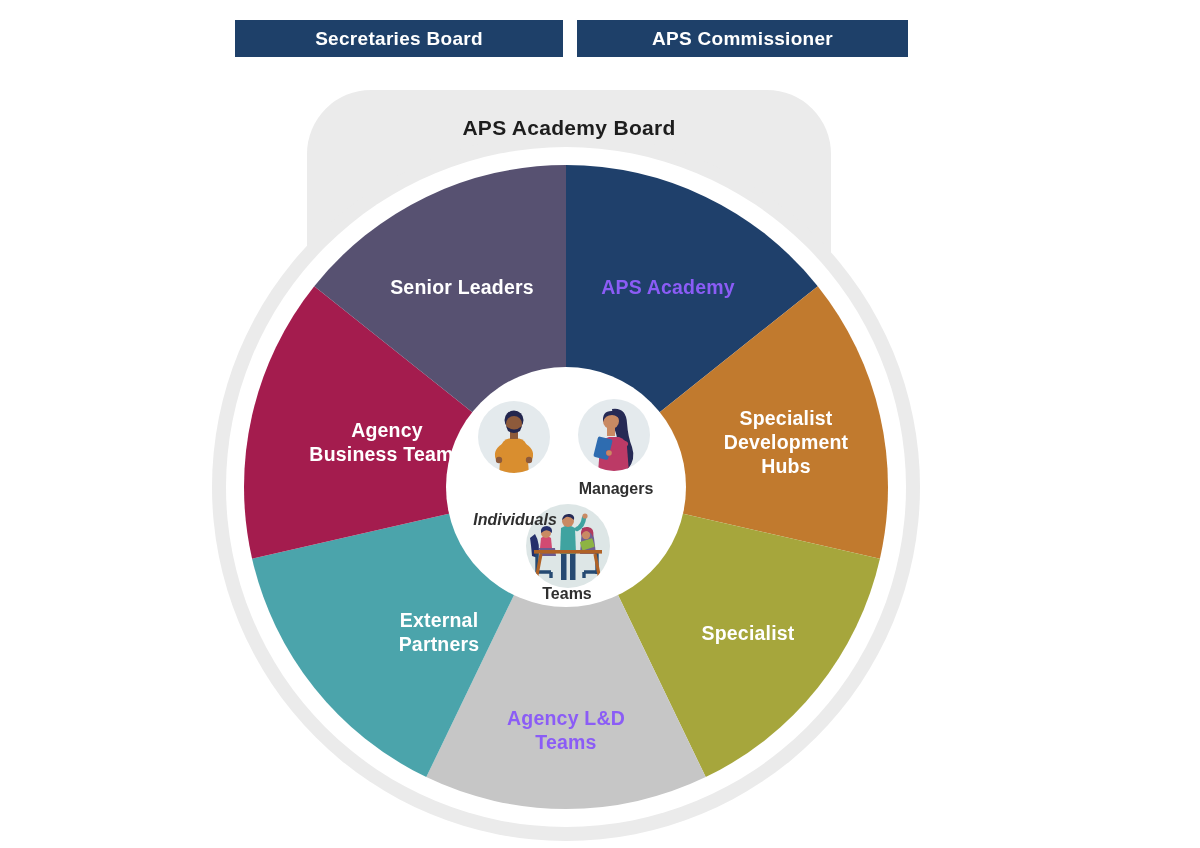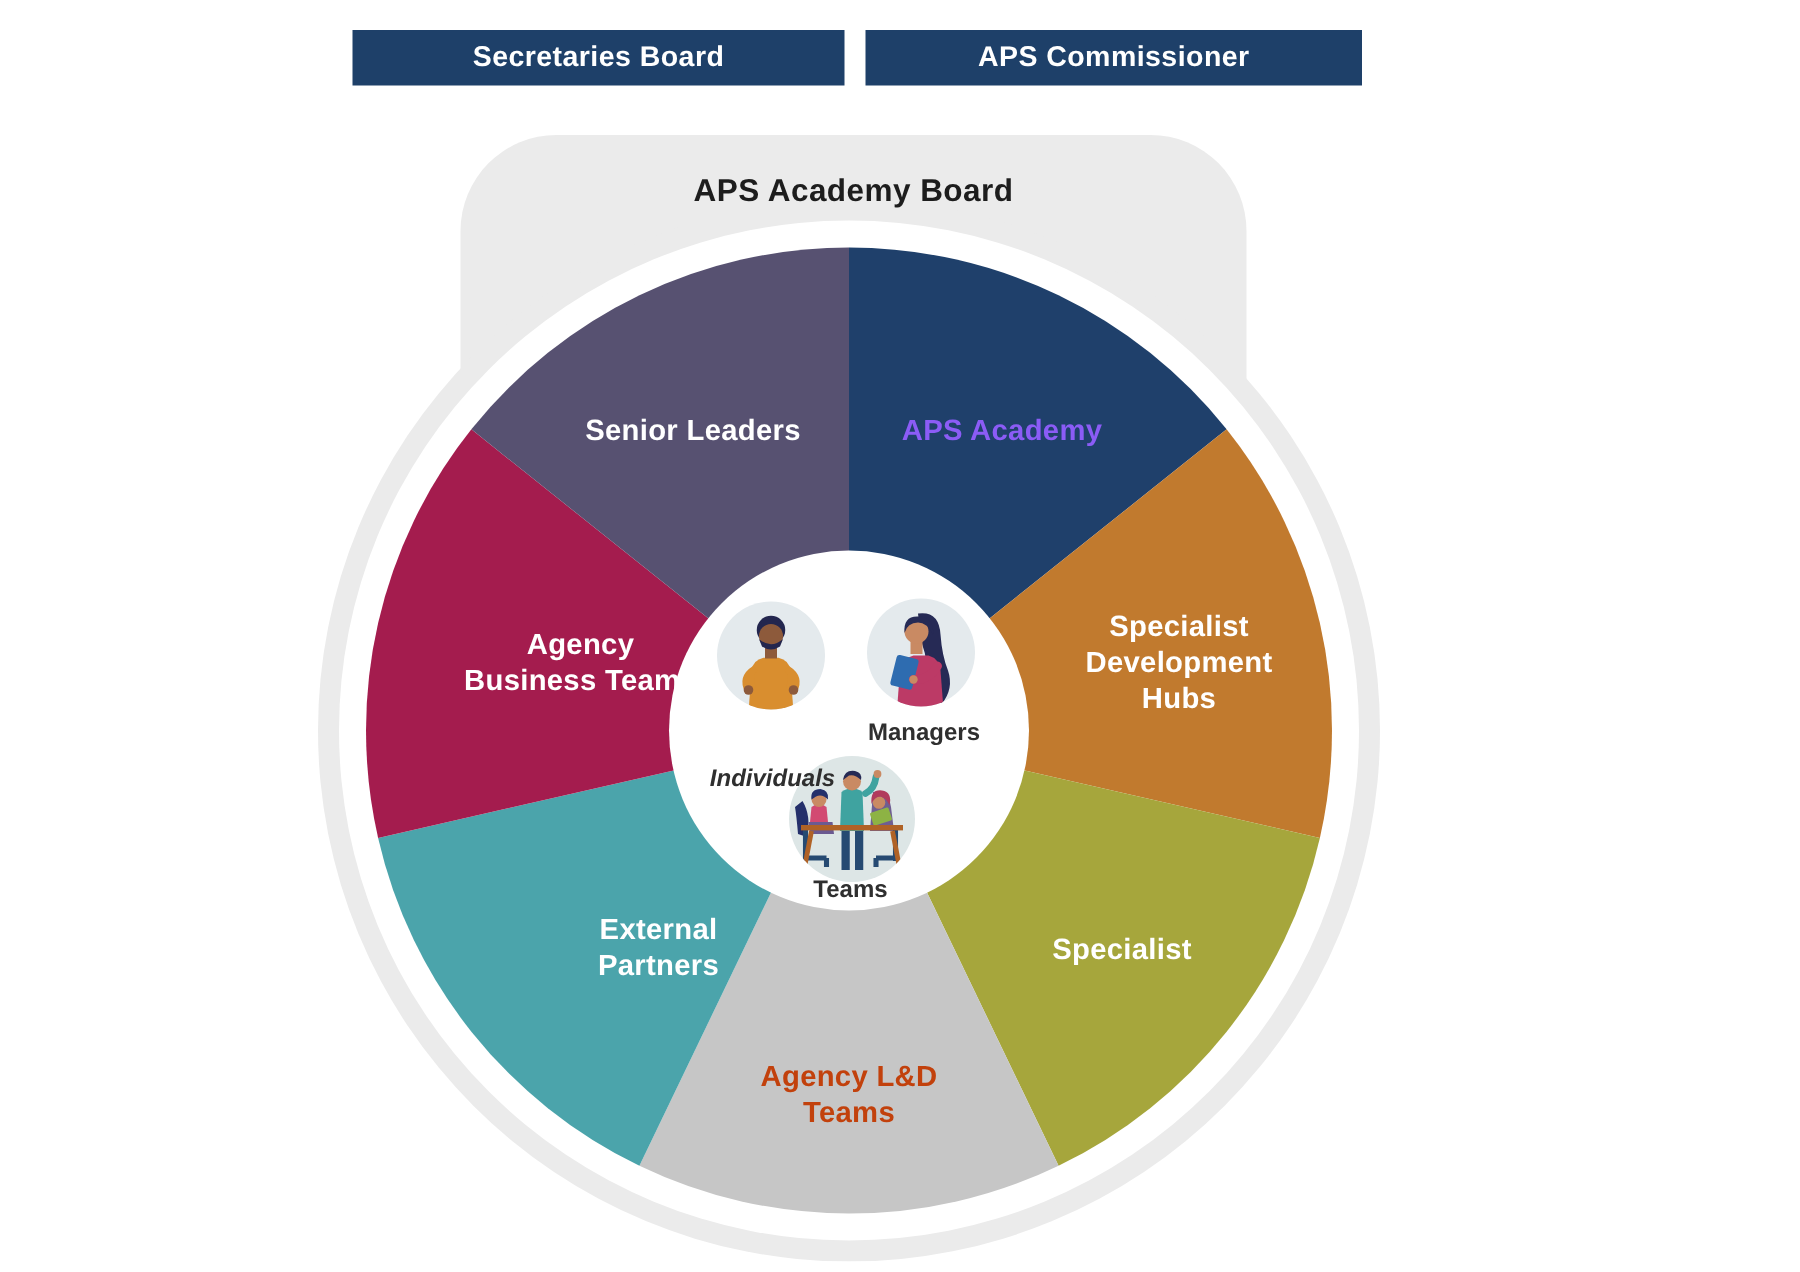--- a/index.html
+++ b/index.html
@@ -158,7 +158,7 @@
 Development
 Hubs</div>
 <div class="seg-label lbl-professions" style="color: rgb(255, 255, 255);">Specialist</div>
-<div class="seg-label lbl-agency-ld-teams" style="color: #c2410c;">Agency L&amp;D
+<div class="seg-label lbl-agency-ld-teams" style="color: #8b5cf6;">Agency L&amp;D
 Teams</div>
 <div class="seg-label lbl-external-partners" style="color: rgb(255, 255, 255);">External
 Partners</div>

